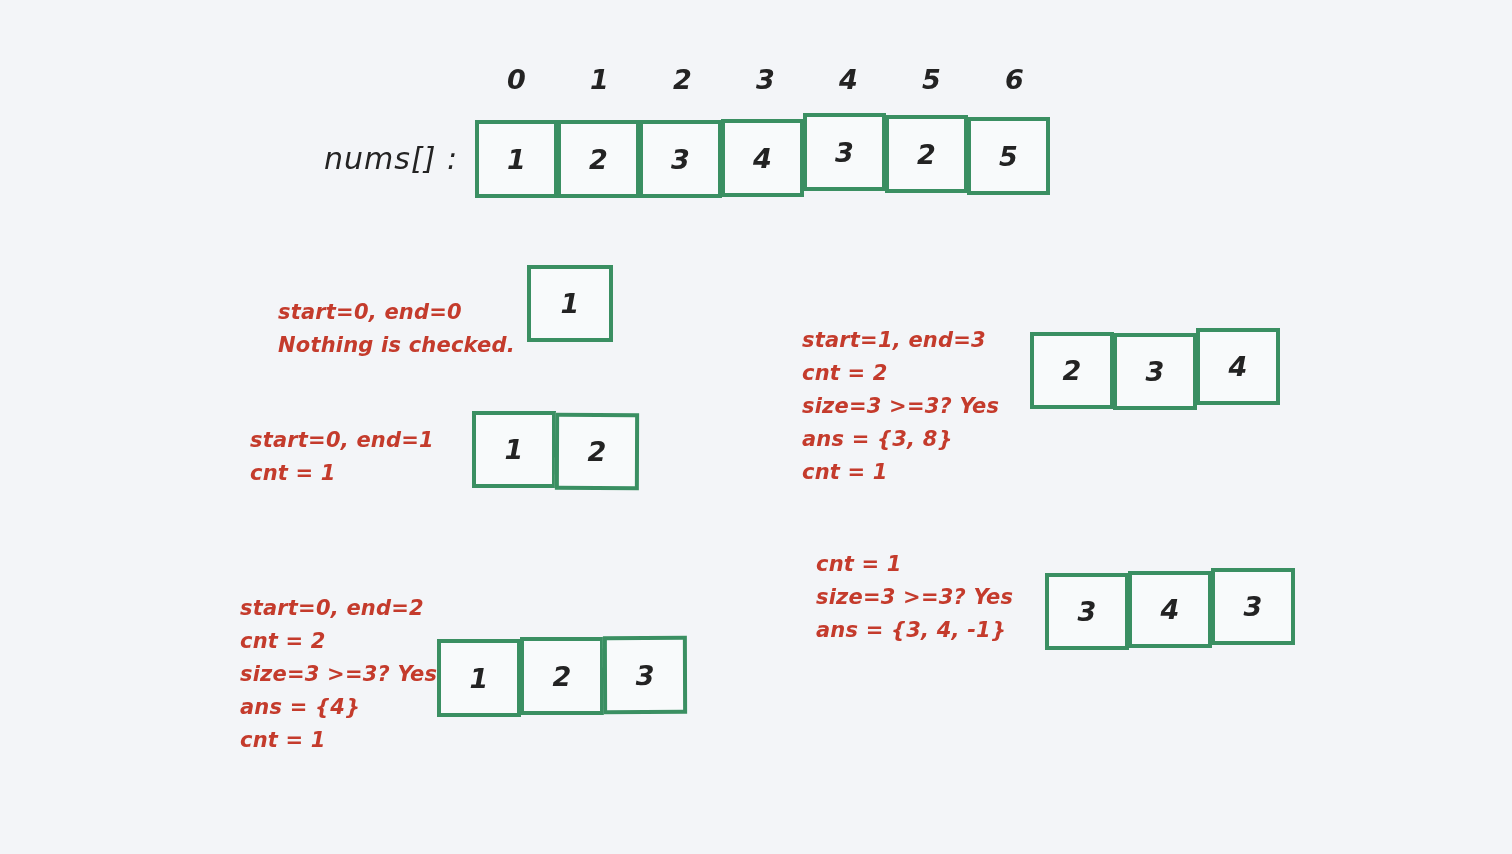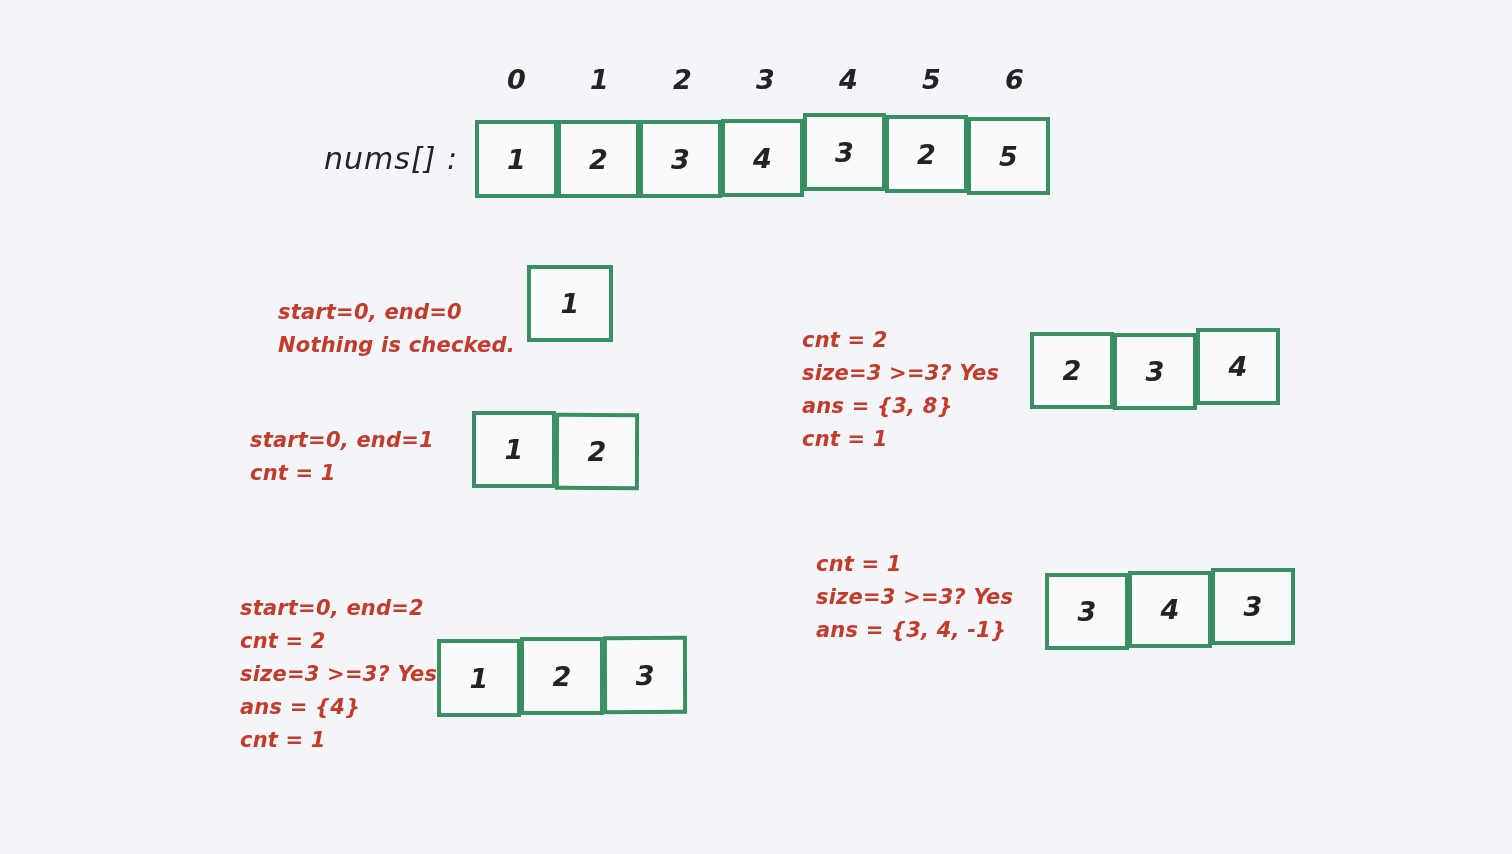--- a/index.html
+++ b/index.html
@@ -168,6 +168,7 @@
   </div>
 
   <div class="note" style="left:802px; top:324px;">
+    <div>start=1, end=3</div>
     <div>cnt = 2</div>
     <div>size=3 &gt;=3? Yes</div>
     <div>ans = {3, 8}</div>

